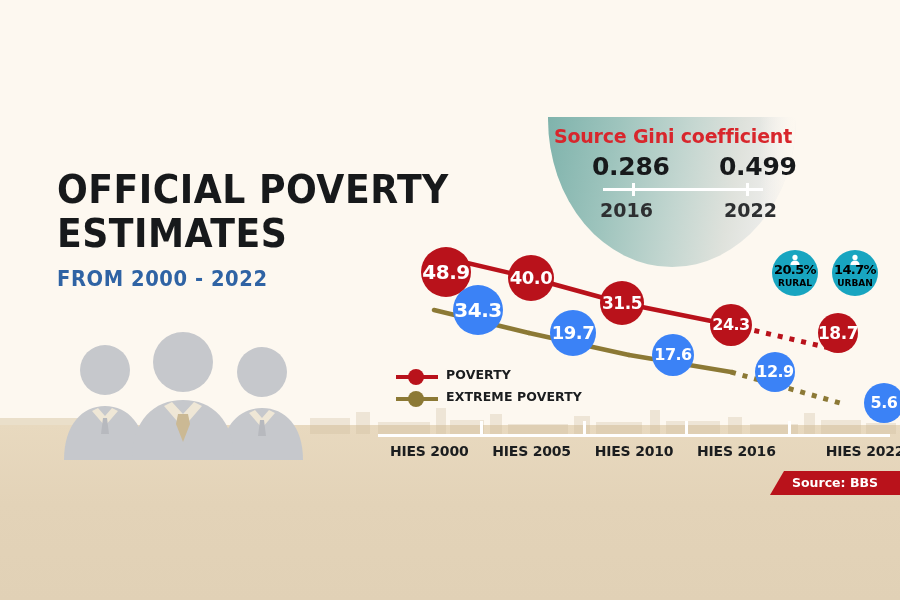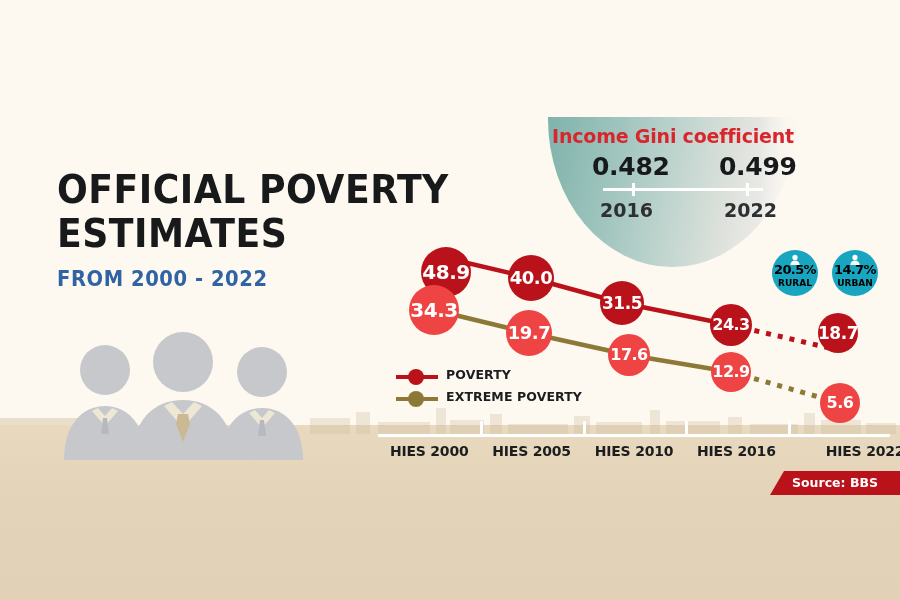--- a/index.html
+++ b/index.html
@@ -199,7 +199,7 @@
 
   <div class="gini-bowl"></div>
   <div class="gini-content">
-    <div class="gini-title">Income Gini coefficient</div>
+    <div class="gini-title">Source Gini coefficient</div>
     <div class="gini-val v1">0.482</div>
     <div class="gini-val v2">0.499</div>
     <div class="gini-axis"></div>

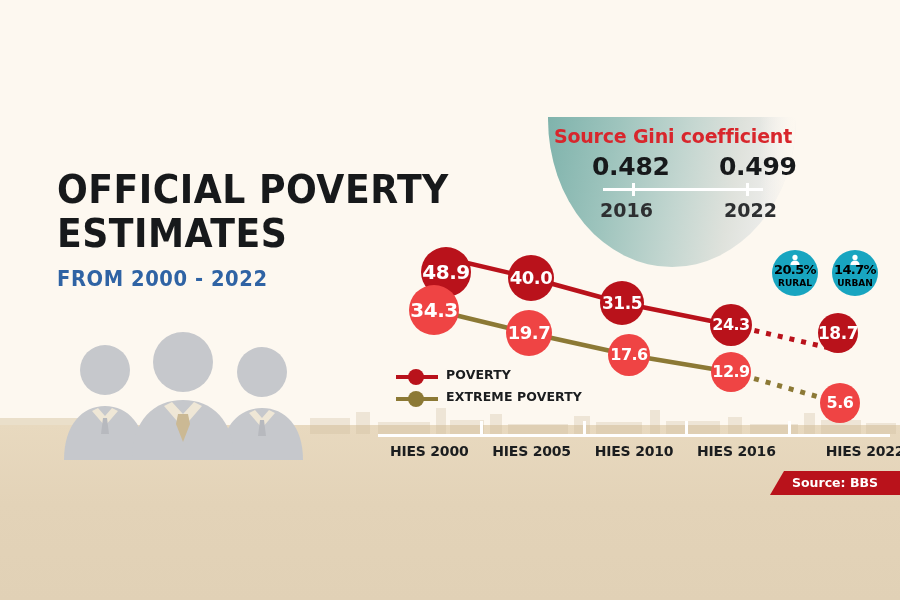--- a/index.html
+++ b/index.html
@@ -200,7 +200,7 @@
   <div class="gini-bowl"></div>
   <div class="gini-content">
     <div class="gini-title">Source Gini coefficient</div>
-    <div class="gini-val v1">0.482</div>
+    <div class="gini-val v1">0.286</div>
     <div class="gini-val v2">0.499</div>
     <div class="gini-axis"></div>
     <div class="gini-tick t1"></div>

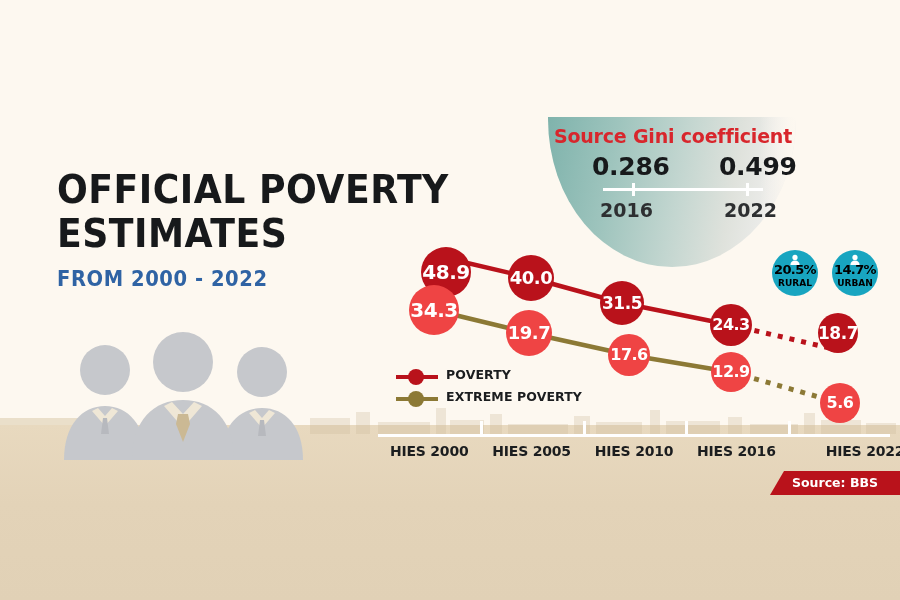--- a/index.html
+++ b/index.html
@@ -101,7 +101,7 @@
     letter-spacing:-.5px;
   }
   .node.pov{background:#b9121b;}
-  .node.ext{background:#ef4444;}
+  .node.ext{background:#3b82f6;margin-left:44px;}
 
   
   .legend{position:absolute;left:396px;top:366px;width:170px;}

